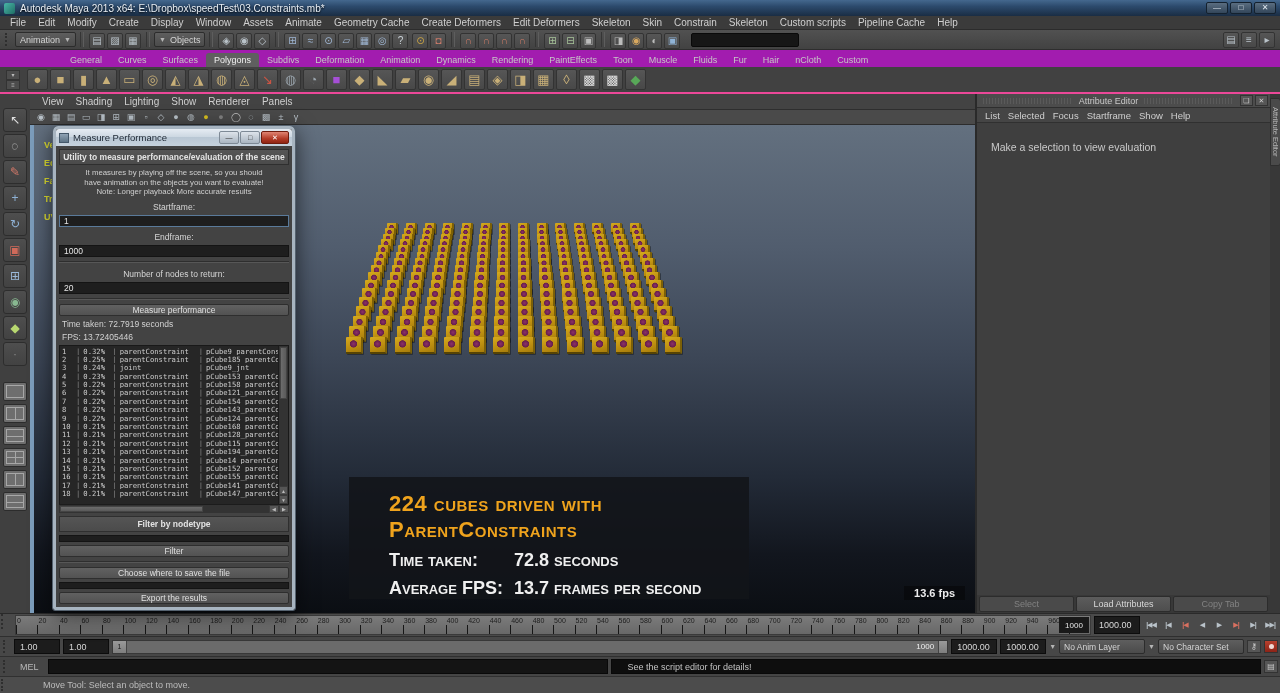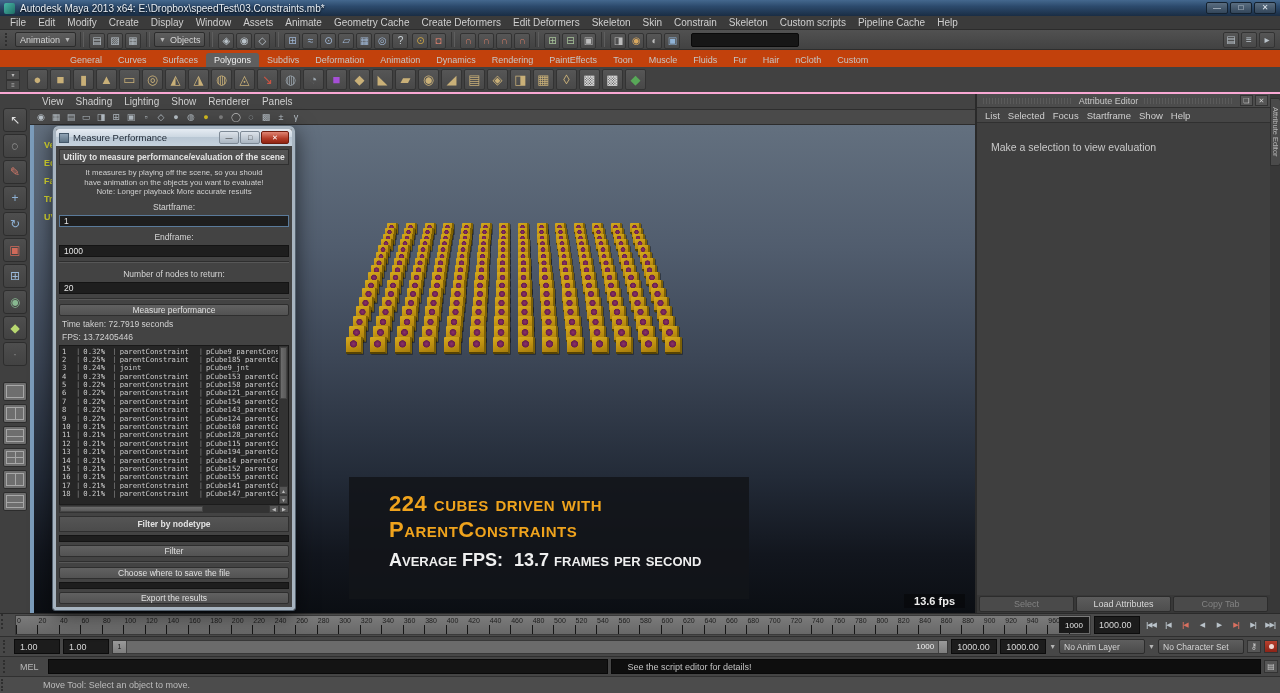--- a/index.html
+++ b/index.html
@@ -36,7 +36,7 @@
   .status-right { margin-left:auto; display:flex; }
 
   
-  .shelf { flex:0 0 42px; background:#c2410c; border-bottom:2px solid #f9a8d4; }
+  .shelf { flex:0 0 42px; background:#a21caf; border-bottom:2px solid #ec4899; }
   .shelf-tabs { height:17px; display:flex; align-items:flex-end; padding-left:62px; }
   .shelf-tab-cls { font-size:9px; color:#c6c6c6; padding:2px 8px 2px; white-space:nowrap; }
   .shelf-tab-cls.active { background:#5f5f5f; color:#f0f0f0; border-radius:3px 3px 0 0; }

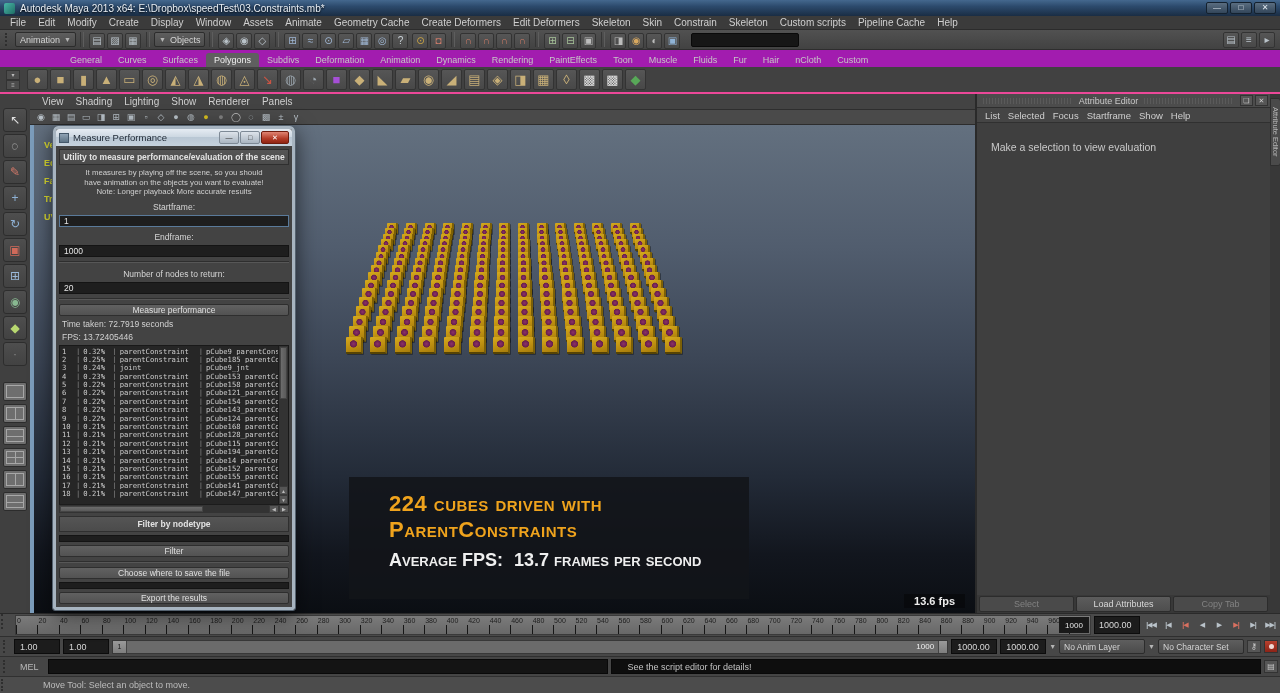--- a/index.html
+++ b/index.html
@@ -580,6 +580,10 @@
         <div class="banner">
           <div class="banner-title">224 cubes driven with ParentConstraints</div>
           <div class="banner-row">
+            <span class="banner-label">Time taken:</span>
+            <span class="banner-value">72.8 seconds</span>
+          </div>
+          <div class="banner-row">
             <span class="banner-label">Average FPS:</span>
             <span class="banner-value">13.7 frames per second</span>
           </div>

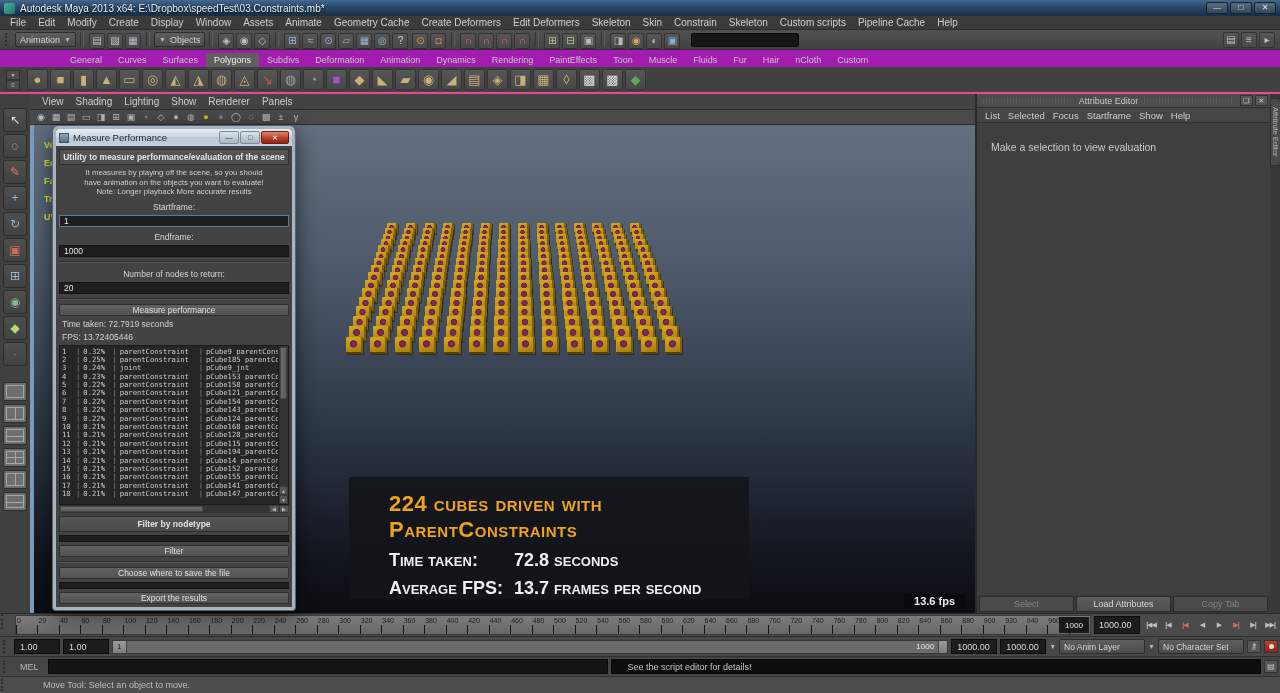--- a/index.html
+++ b/index.html
@@ -73,7 +73,7 @@
 
   .hud-left { position:absolute; left:10px; top:15px; z-index:2; }
   .hud-line { display:block; font-size:9px; font-weight:bold; color:#e4e431; height:18px; }
-  .fps-hud { position:absolute; right:10px; bottom:5px; z-index:6; font-size:11px; font-weight:bold; color:#ececec;
+  .fps-hud { position:absolute; right:10px; bottom:13px; z-index:6; font-size:11px; font-weight:bold; color:#ececec;
     background:rgba(5,6,8,0.55); padding:1px 10px; }
 
   #cube-field { position:absolute; inset:0; z-index:1; }

